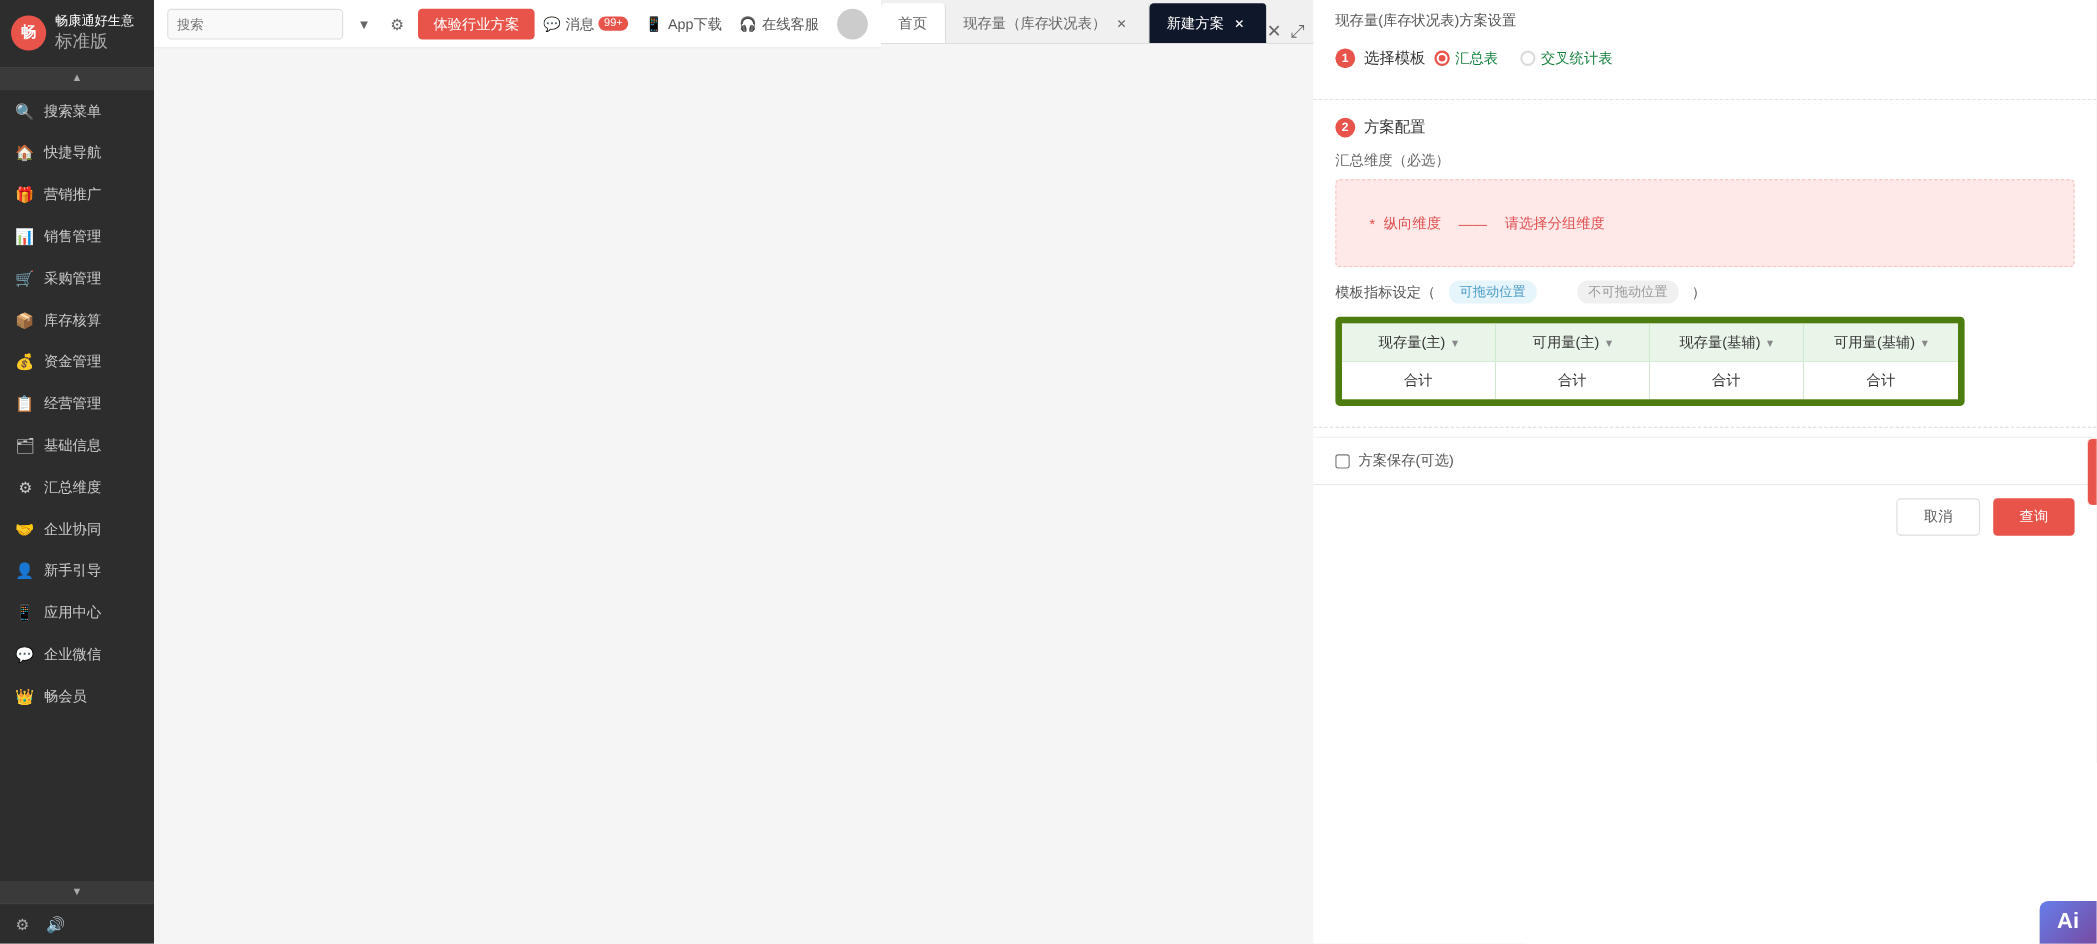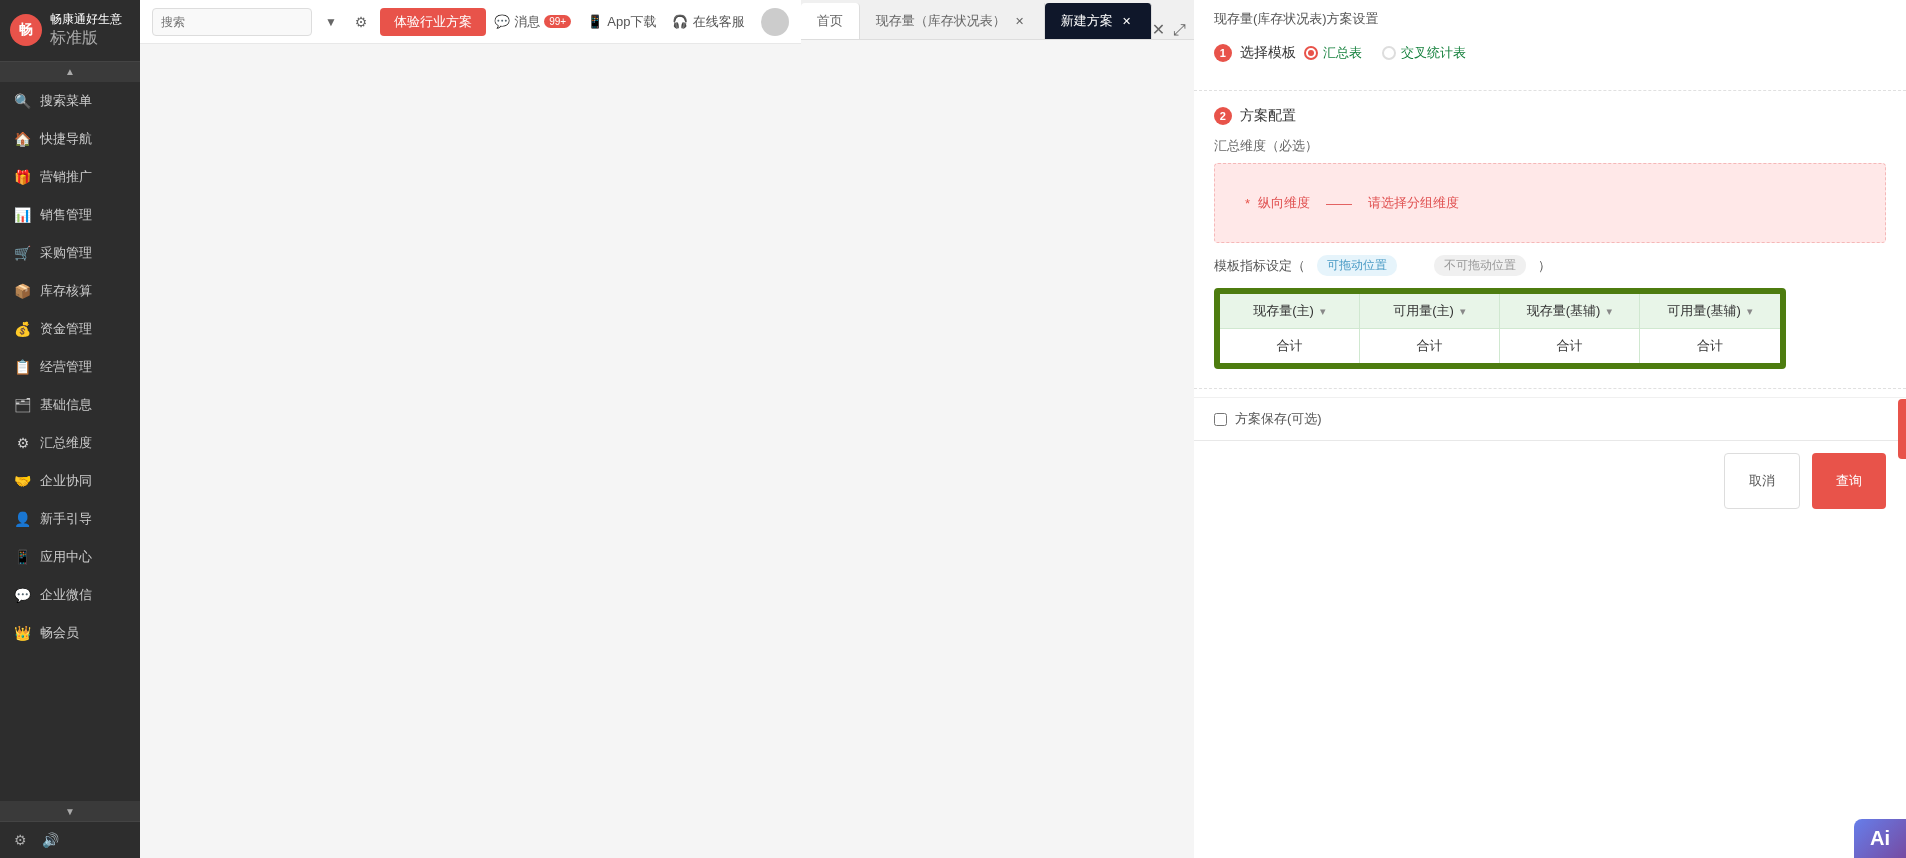--- a/index.html
+++ b/index.html
@@ -379,7 +379,7 @@
       gap: 12px;
     }
     .btn-cancel {
-      padding: 18px 24px;
+      padding: 7px 24px;
       border: 1px solid #ddd;
       background: #fff;
       border-radius: 4px;

